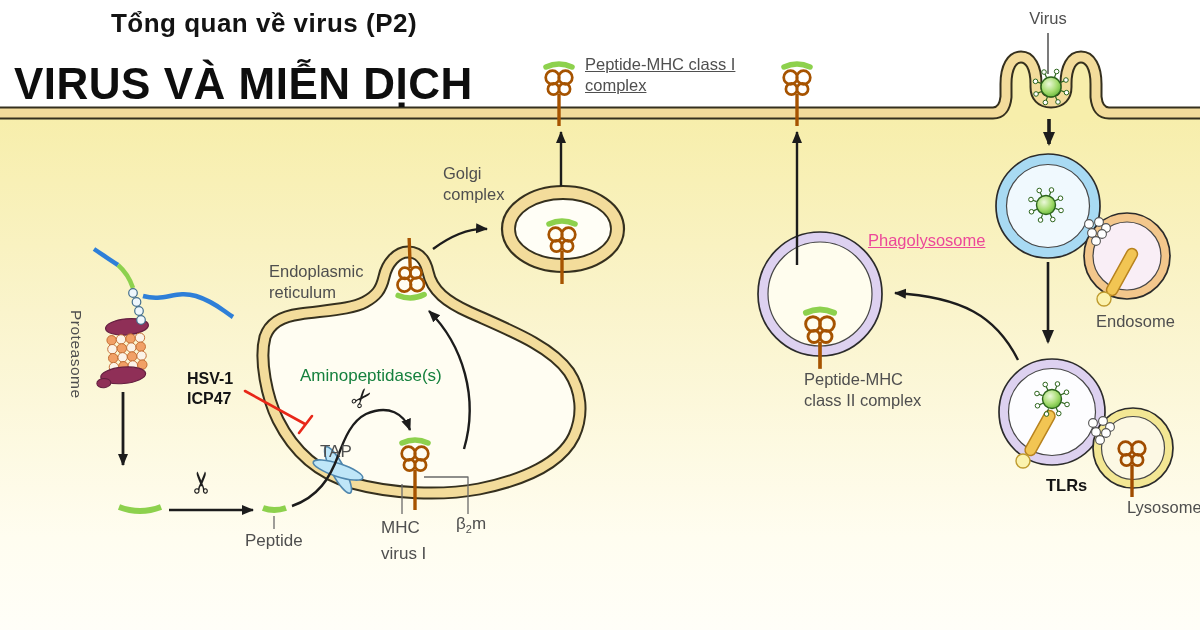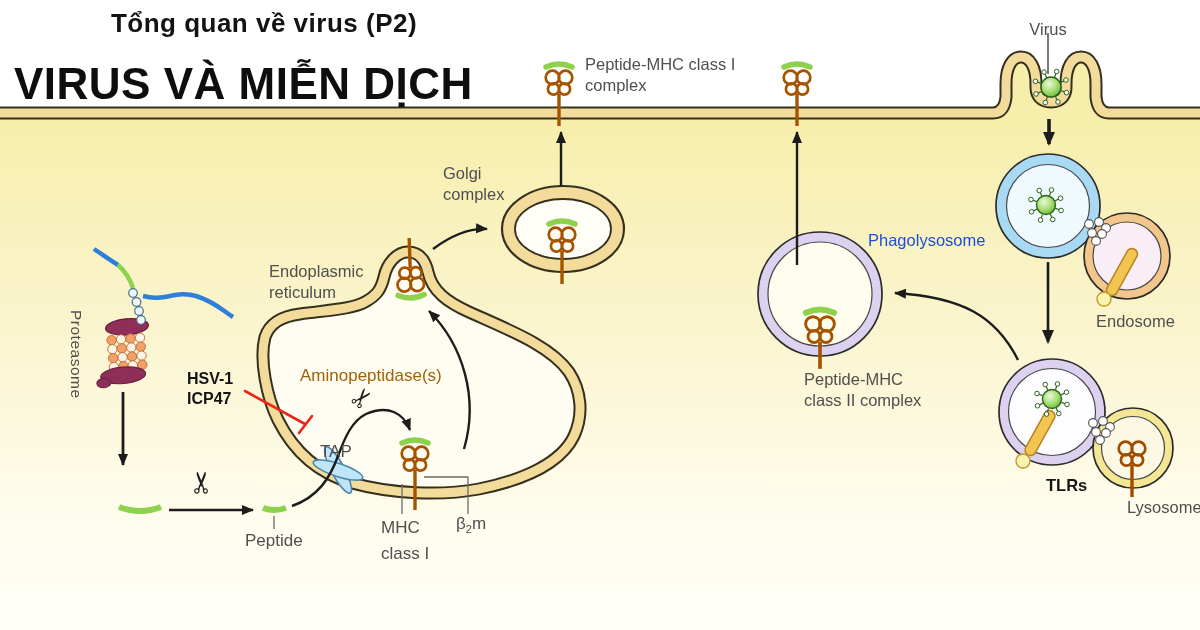--- a/index.html
+++ b/index.html
@@ -278,7 +278,7 @@
 
   <div class="lbl" style="left: 585px; top: 54px; color: rgb(79, 79, 79);">Peptide-MHC class I
 complex</div>
-  <div class="lbl" style="left: 1048px; top: 8px; transform: translateX(-50%); color: rgb(79, 79, 79); margin-top: 11px;">Virus</div>
+  <div class="lbl" style="left: 1048px; top: 8px; transform: translateX(-50%); color: rgb(79, 79, 79);">Virus</div>
   <div class="lbl" style="left: 443px; top: 163px; color: rgb(79, 79, 79);">Golgi
 complex</div>
   <div class="lbl" style="left: 269px; top: 261px; color: rgb(79, 79, 79);">Endoplasmic

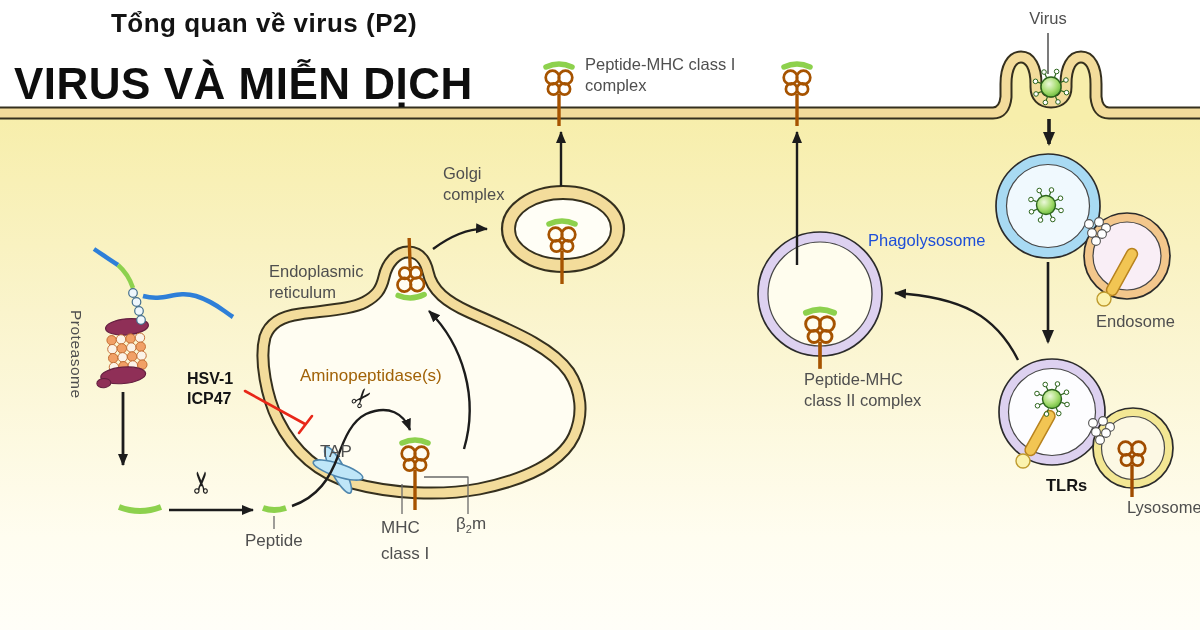--- a/index.html
+++ b/index.html
@@ -276,7 +276,7 @@
   <div id="subtitle">Tổng quan về virus (P2)</div>
   <div id="main-title">VIRUS VÀ MIỄN DỊCH</div>
 
-  <div class="lbl" style="left: 585px; top: 54px; color: rgb(79, 79, 79);">Peptide-MHC class I
+  <div class="lbl" style="left: 585px; top: 54px; color: rgb(79, 79, 79); text-decoration: underline;">Peptide-MHC class I
 complex</div>
   <div class="lbl" style="left: 1048px; top: 8px; transform: translateX(-50%); color: rgb(79, 79, 79);">Virus</div>
   <div class="lbl" style="left: 443px; top: 163px; color: rgb(79, 79, 79);">Golgi

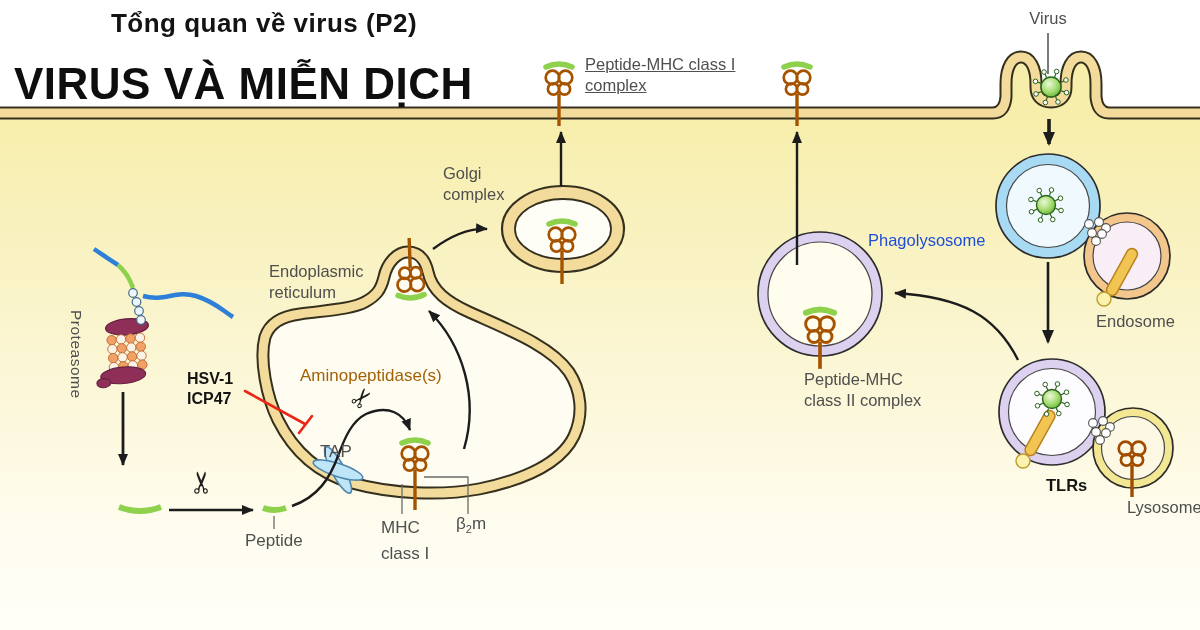--- a/index.html
+++ b/index.html
@@ -292,7 +292,7 @@
   <div class="lbl" style="left: 381px; top: 515px; font-size: 17px; line-height: 1.55; color: rgb(79, 79, 79);">MHC
 class I</div>
   <div class="lbl" style="left: 456px; top: 513px; font-size: 17px; color: rgb(79, 79, 79); text-align: center;"><span>β</span><sub>2</sub><span>m</span></div>
-  <div class="lbl" style="left: 868px; top: 230px; color: #1d4ed8;">Phagolysosome</div>
+  <div class="lbl" style="left: 868px; top: 230px; color: #ec4899; text-decoration: underline;">Phagolysosome</div>
   <div class="lbl" style="left: 804px; top: 369px; color: rgb(79, 79, 79);">Peptide-MHC
 class II complex</div>
   <div class="lbl" style="left: 1096px; top: 311px; color: rgb(79, 79, 79);">Endosome</div>

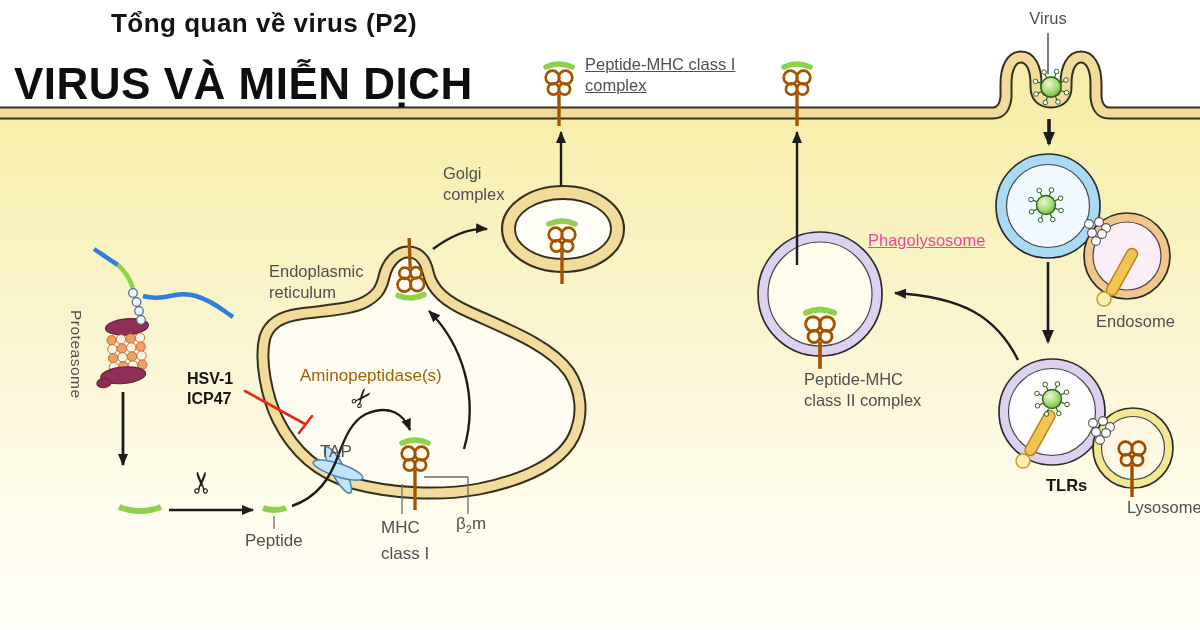--- a/index.html
+++ b/index.html
@@ -286,7 +286,7 @@
   <div class="lbl" id="proteasome-label" style="color: rgb(79, 79, 79);">Proteasome</div>
   <div class="lbl lbl-bold" style="left:187px;top:369px;font-size:16px;">HSV-1
 ICP47</div>
-  <div class="lbl" style="left: 300px; top: 365px; font-size: 17px; color: #a16207;">Aminopeptidase(s)</div>
+  <div class="lbl" style="left: 300px; top: 365px; font-size: 17px; color: #15803d;">Aminopeptidase(s)</div>
   <div class="lbl" style="left: 320px; top: 425px; font-size: 17px; color: rgb(79, 79, 79); margin-top: 16px;">TAP</div>
   <div class="lbl" style="left: 245px; top: 530px; font-size: 17px; color: rgb(79, 79, 79);">Peptide</div>
   <div class="lbl" style="left: 381px; top: 515px; font-size: 17px; line-height: 1.55; color: rgb(79, 79, 79);">MHC

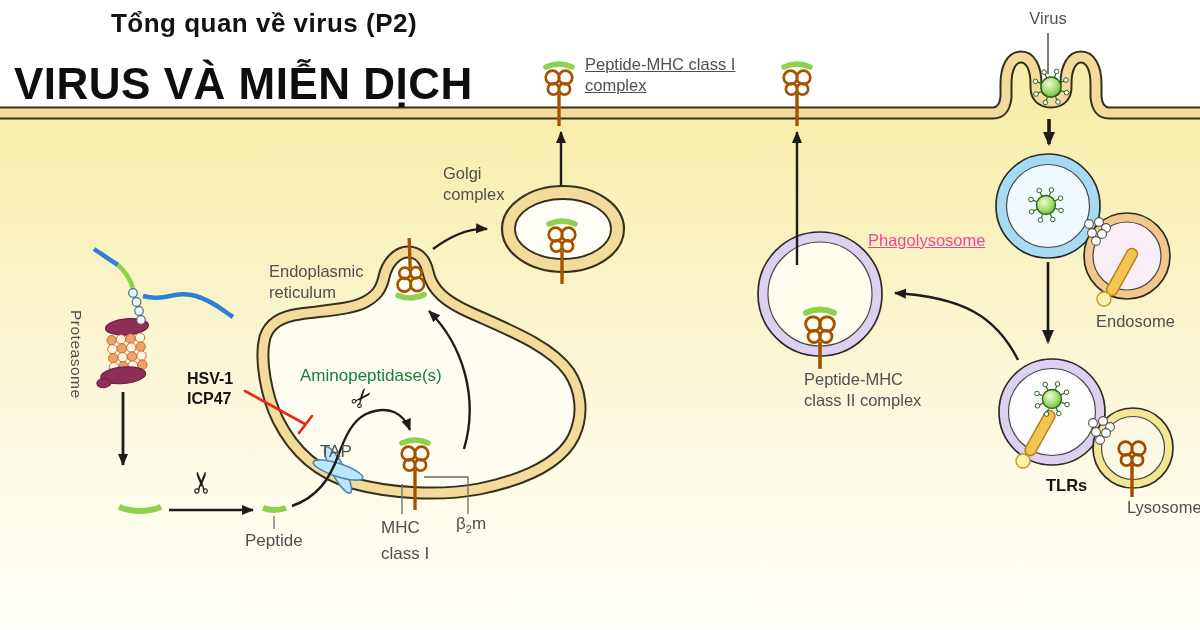--- a/index.html
+++ b/index.html
@@ -290,7 +290,7 @@
   <div class="lbl" style="left: 320px; top: 425px; font-size: 17px; color: rgb(79, 79, 79); margin-top: 16px;">TAP</div>
   <div class="lbl" style="left: 245px; top: 530px; font-size: 17px; color: rgb(79, 79, 79);">Peptide</div>
   <div class="lbl" style="left: 381px; top: 515px; font-size: 17px; line-height: 1.55; color: rgb(79, 79, 79);">MHC
-class I</div>
+virus I</div>
   <div class="lbl" style="left: 456px; top: 513px; font-size: 17px; color: rgb(79, 79, 79); text-align: center;"><span>β</span><sub>2</sub><span>m</span></div>
   <div class="lbl" style="left: 868px; top: 230px; color: #ec4899; text-decoration: underline;">Phagolysosome</div>
   <div class="lbl" style="left: 804px; top: 369px; color: rgb(79, 79, 79);">Peptide-MHC

